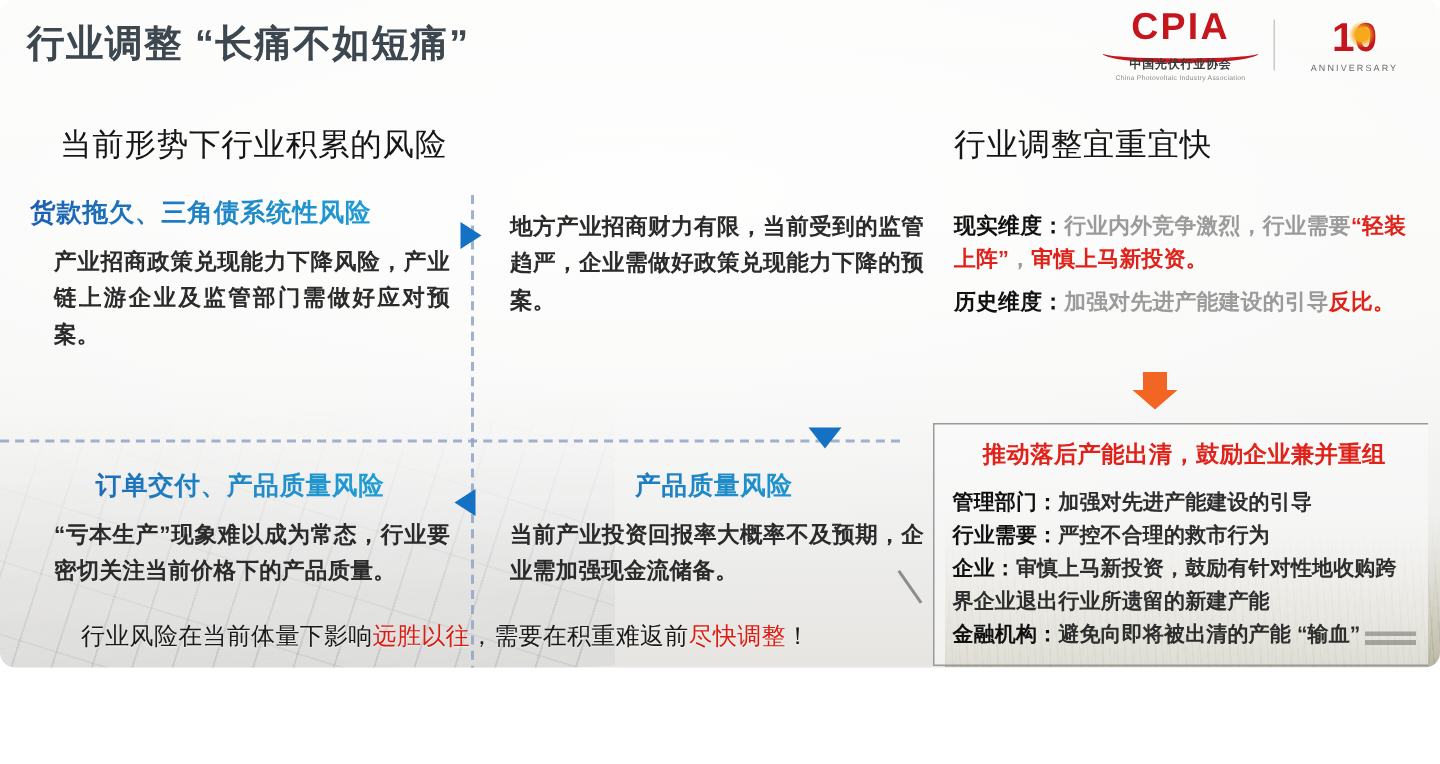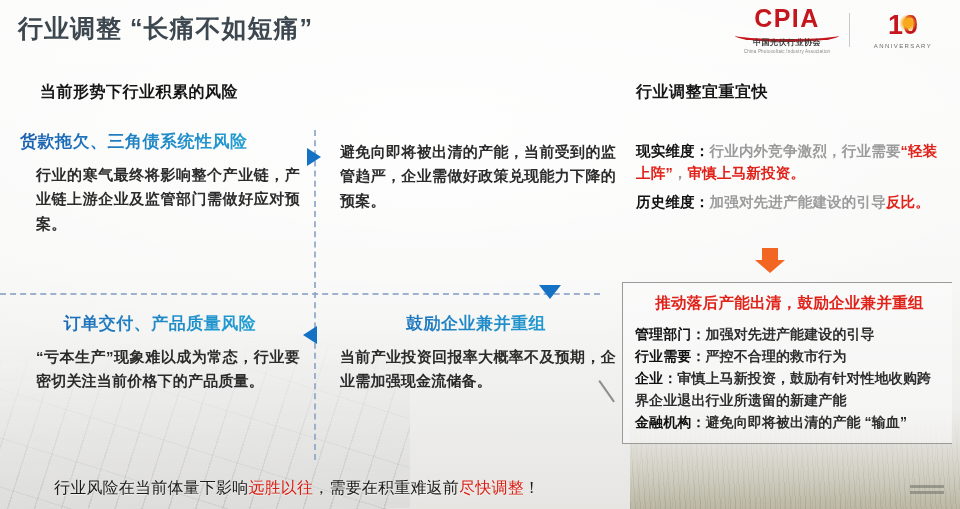--- a/index.html
+++ b/index.html
@@ -14,10 +14,11 @@
   #slide {
     position: relative;
     width: 960px;
-    height: 509px;
+    height: 445px;
     background:
       linear-gradient(180deg, #fbfbfa 0%, #f7f7f6 55%, #efefee 78%, #e6e5e2 100%);
     overflow: hidden;
+    border-radius: 10px;
   }
 
   

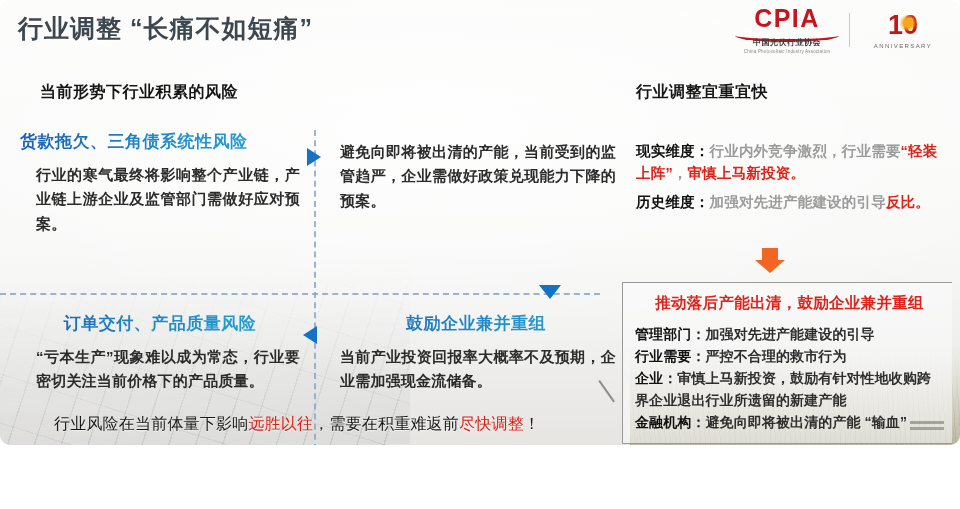--- a/index.html
+++ b/index.html
@@ -113,8 +113,8 @@
   
   .col-heading {
     position: absolute;
-    font-size: 16px;
-    font-weight: 700;
+    font-size: 21px;
+    font-weight: 400;
     color: #161616;
     letter-spacing: .5px;
     text-shadow: 0 1px 0 rgba(255,255,255,.6);

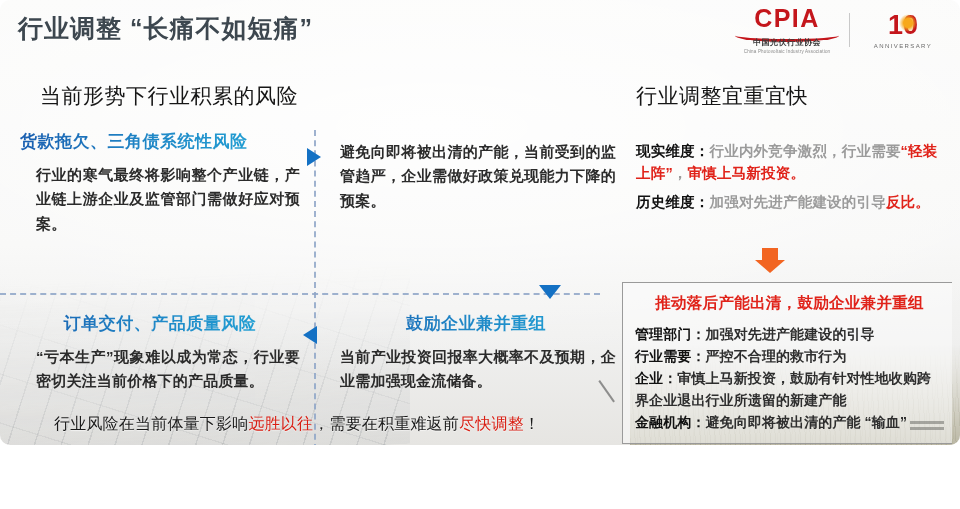--- a/index.html
+++ b/index.html
@@ -295,7 +295,7 @@
     </div>
 
     <div class="quad" id="quad-2">
-      <div class="quad-body">避免向即将被出清的产能，当前受到的监管趋严，企业需做好政策兑现能力下降的预案。</div>
+      <div class="quad-body">地方产业招商财力有限，当前受到的监管趋严，企业需做好政策兑现能力下降的预案。</div>
     </div>
 
     <div class="quad" id="quad-3">

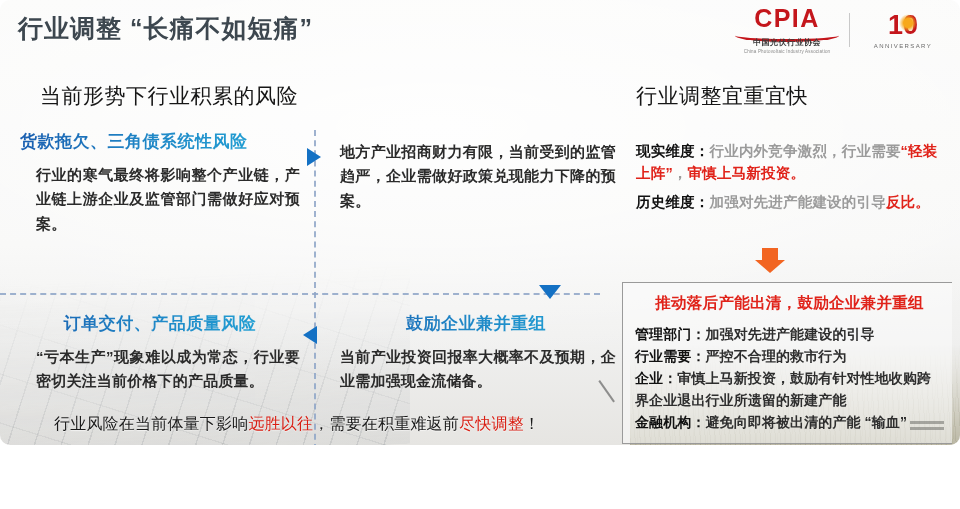--- a/index.html
+++ b/index.html
@@ -291,7 +291,7 @@
 
     <div class="quad" id="quad-1">
       <div class="quad-title">货款拖欠、三角债系统性风险</div>
-      <div class="quad-body">行业的寒气最终将影响整个产业链，产业链上游企业及监管部门需做好应对预案。</div>
+      <div class="quad-body">产业招商政策兑现能力下降风险，产业链上游企业及监管部门需做好应对预案。</div>
     </div>
 
     <div class="quad" id="quad-2">

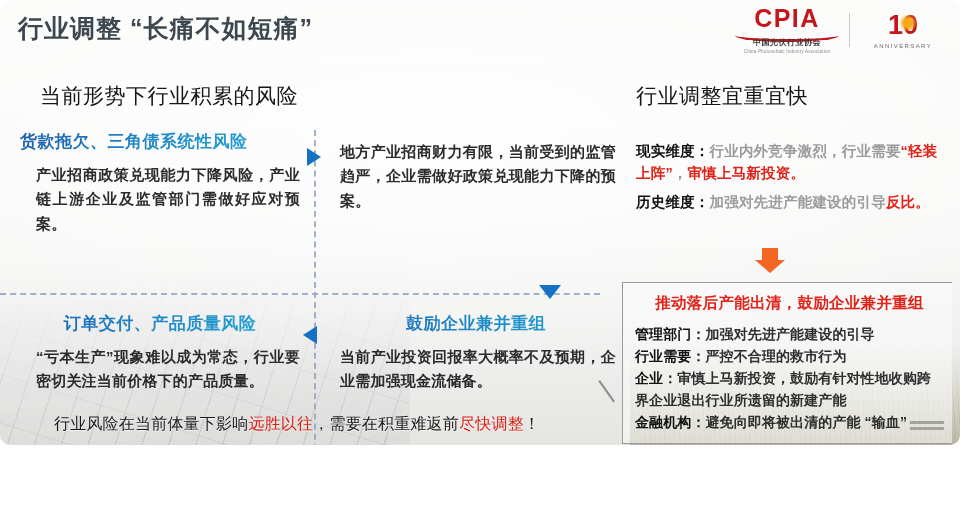--- a/index.html
+++ b/index.html
@@ -304,7 +304,7 @@
     </div>
 
     <div class="quad" id="quad-4">
-      <div class="quad-title center">鼓励企业兼并重组</div>
+      <div class="quad-title center">产品质量风险</div>
       <div class="quad-body">当前产业投资回报率大概率不及预期，企业需加强现金流储备。</div>
     </div>
   </div>

